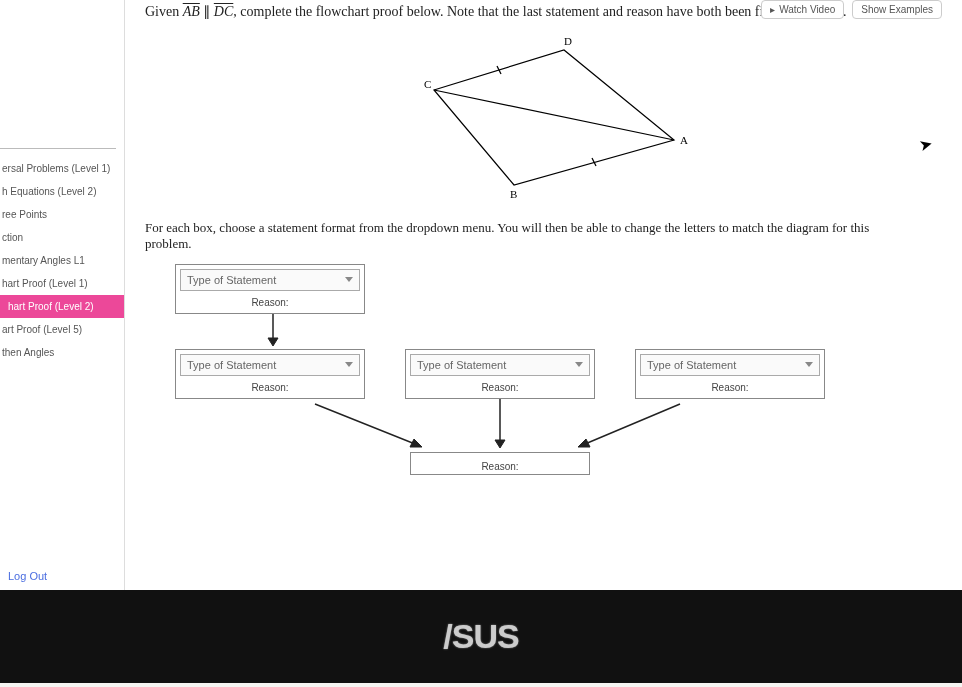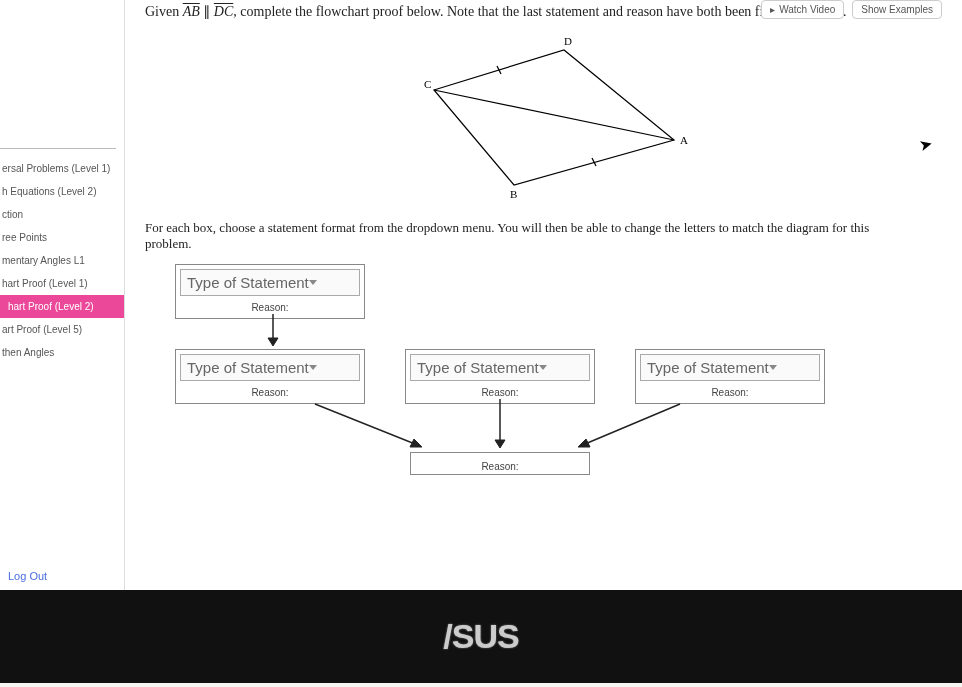--- a/index.html
+++ b/index.html
@@ -168,8 +168,8 @@
     <hr>
     <div class="side-item">ersal Problems (Level 1)</div>
     <div class="side-item">h Equations (Level 2)</div>
+    <div class="side-item">ree Points</div>
     <div class="side-item">ction</div>
-    <div class="side-item">ree Points</div>
     <div class="side-item">mentary Angles L1</div>
     <div class="side-item">hart Proof (Level 1)</div>
     <div class="side-item active">hart Proof (Level 2)</div>

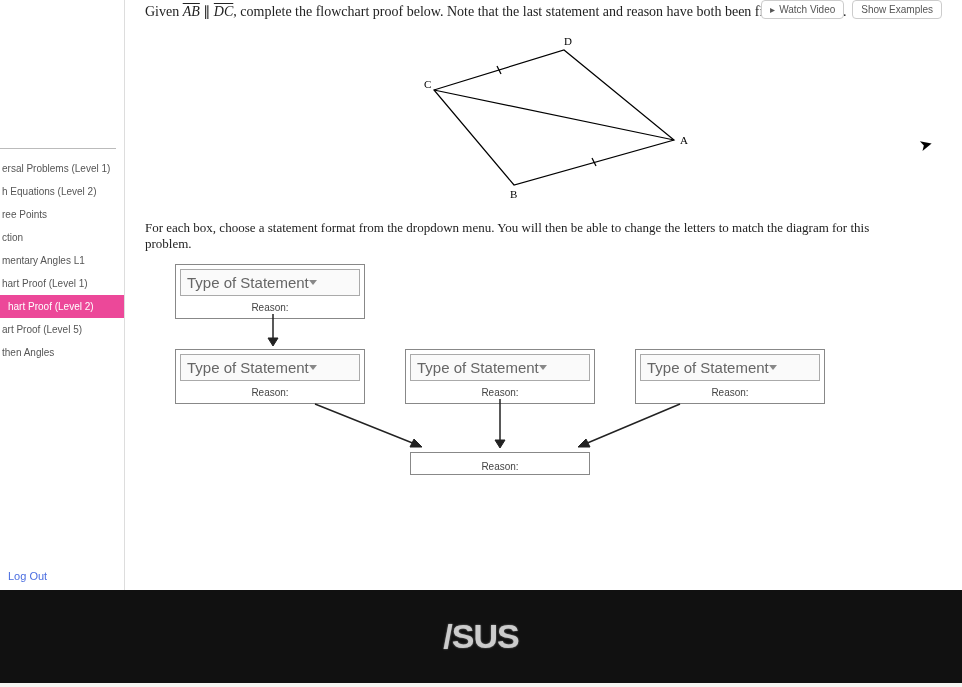--- a/index.html
+++ b/index.html
@@ -101,9 +101,10 @@
     border: 1px solid #aaa;
     margin: 4px;
     padding: 4px 6px;
-    font-size: 15px;
+    font-size: 11px;
     color: #666;
     display: flex;
+    justify-content: space-between;
     align-items: center;
     cursor: pointer;
     background: #fafafa;

